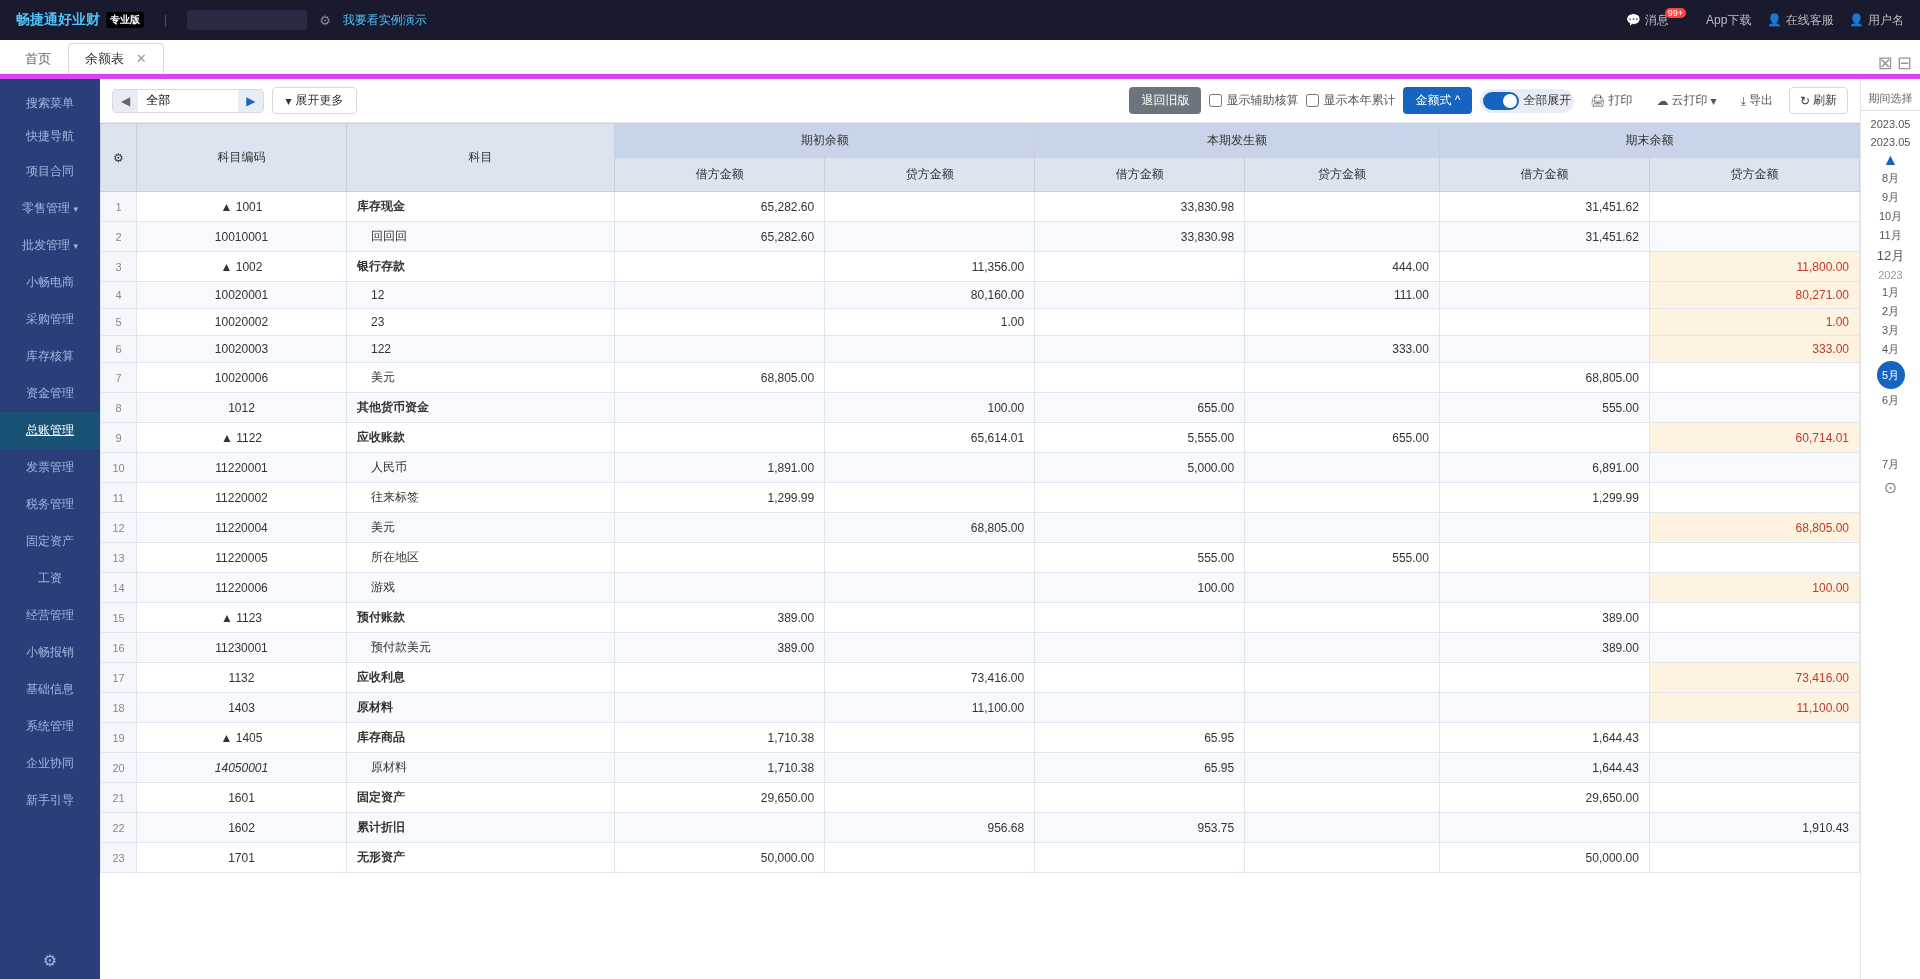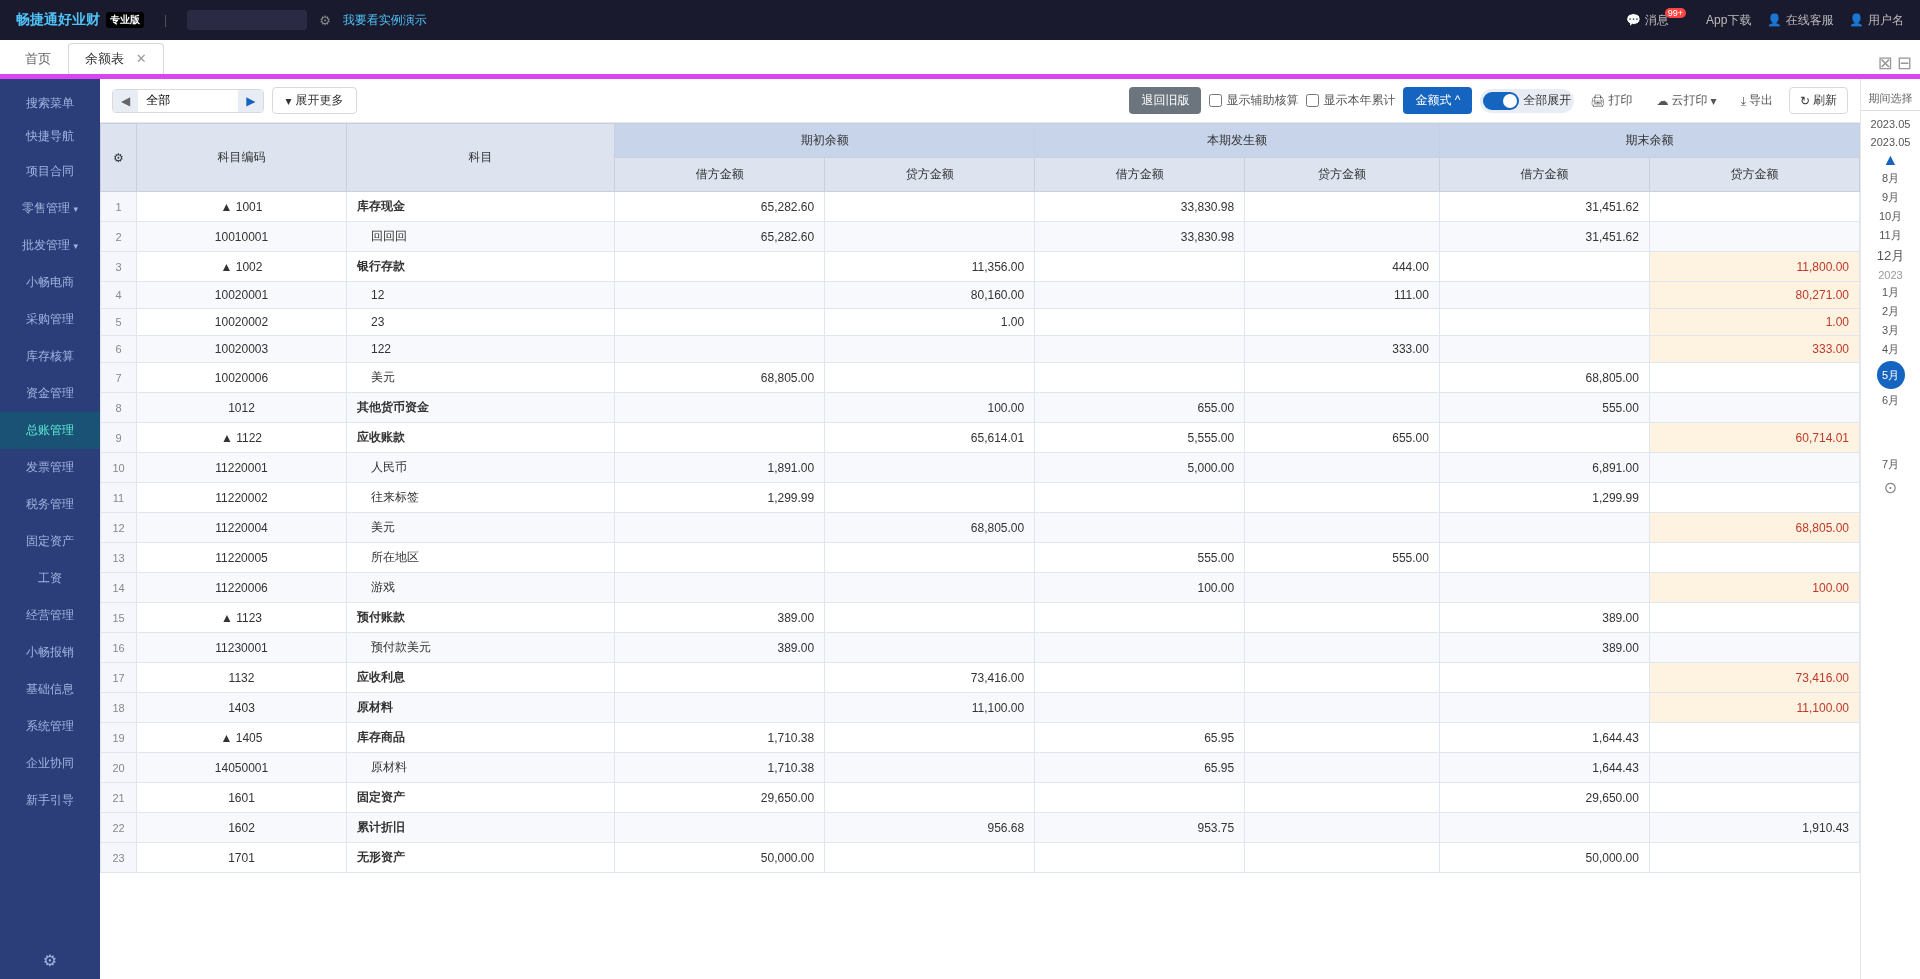--- a/index.html
+++ b/index.html
@@ -29,7 +29,7 @@
     .sidebar-search { color: #a0b4e0; font-size: 12px; padding: 8px 0; text-align: center; cursor: pointer; width: 100%; }
     .sidebar-nav { color: #a0b4e0; font-size: 12px; padding: 8px 0; text-align: center; cursor: pointer; width: 100%; }
     .sidebar-item { color: #a0b4e0; font-size: 12px; padding: 10px 0; text-align: center; cursor: pointer; width: 100%; }
-    .sidebar-item.active { background: #1a5276; color: #5eead4; }
+    .sidebar-item.active { background: #1a5276; color: #ffffff; text-decoration: underline; }
     .sidebar-bottom { margin-top: auto; padding: 12px 0; }
     .sidebar-settings { color: #a0b4e0; font-size: 16px; cursor: pointer; text-align: center; }
 

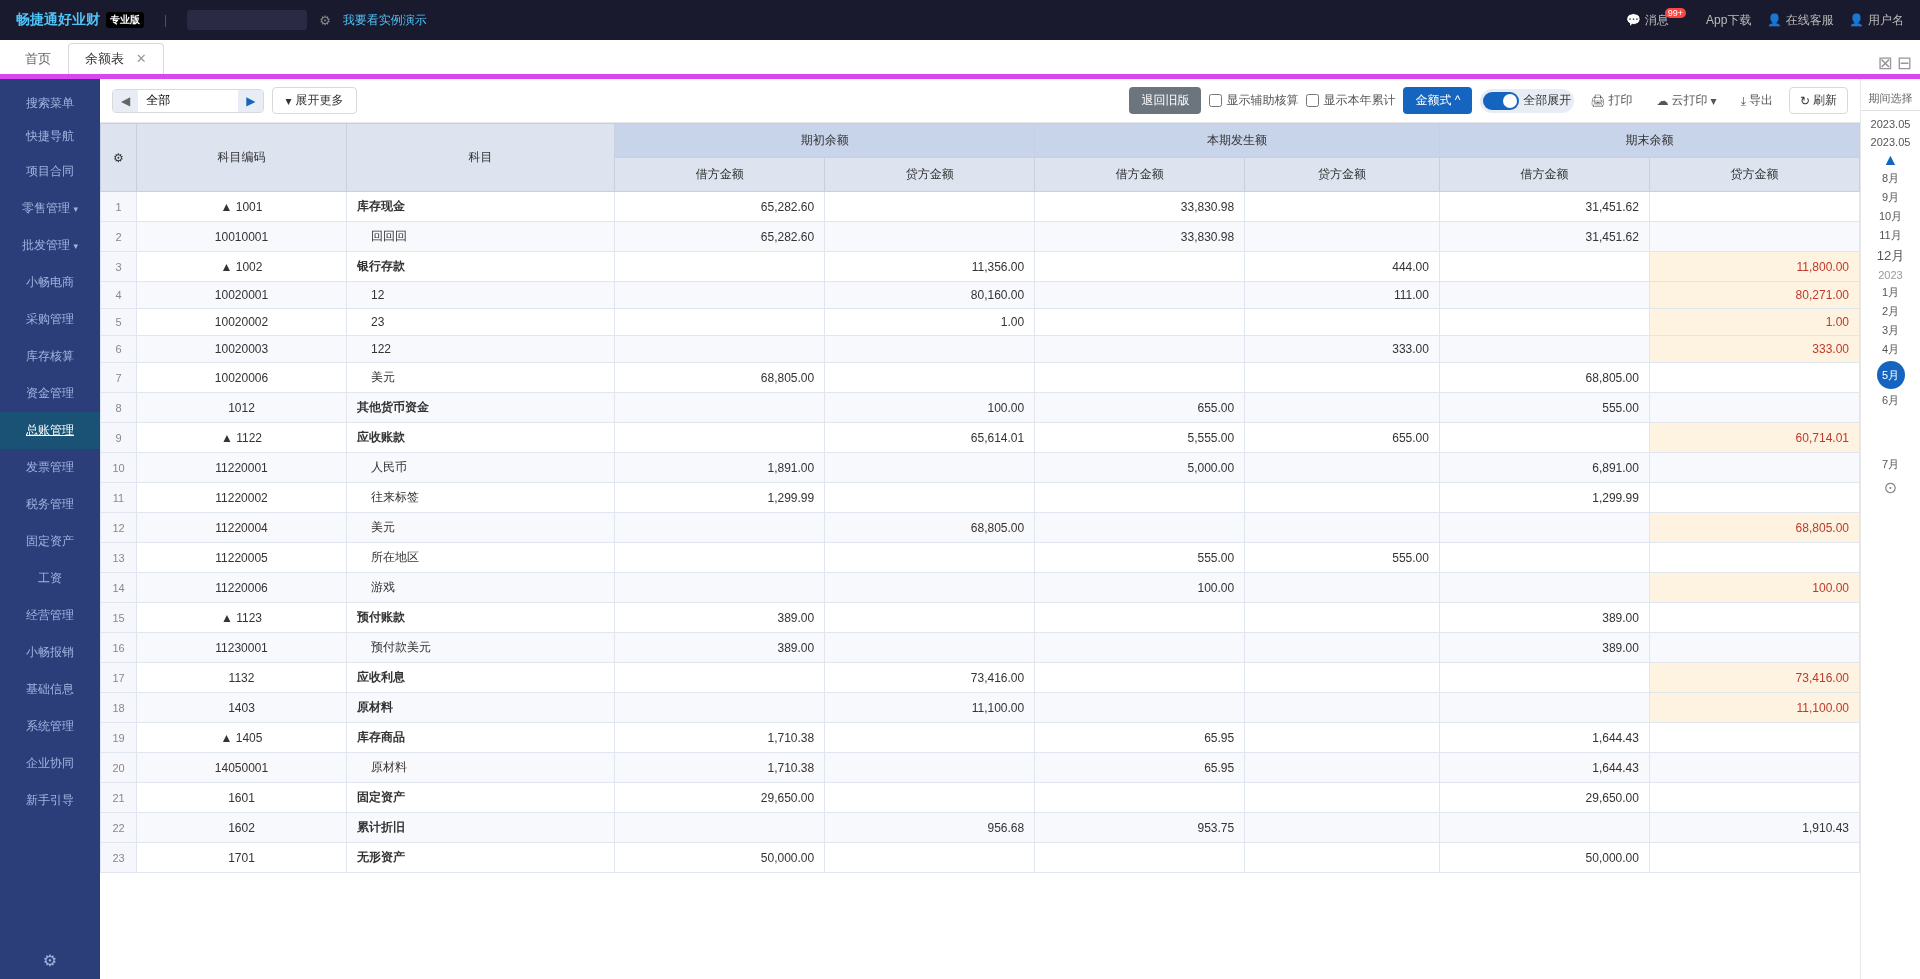--- a/index.html
+++ b/index.html
@@ -414,7 +414,7 @@
     </tr>
             <tr>
       <td class="row-num" style="font-size:11px;color:#888;text-align:center;background:#f5f7fc;">20</td>
-      <td class="code-col" style="text-align:center;">14050001</td>
+      <td class="code-col" style="text-align:center;font-style:italic;">14050001</td>
       <td class="name-col" style="color:#333;font-weight:normal;padding-left:24px;">原材料</td>
       <td class="amount-col">1,710.38</td>
       <td class="amount-col"></td>

